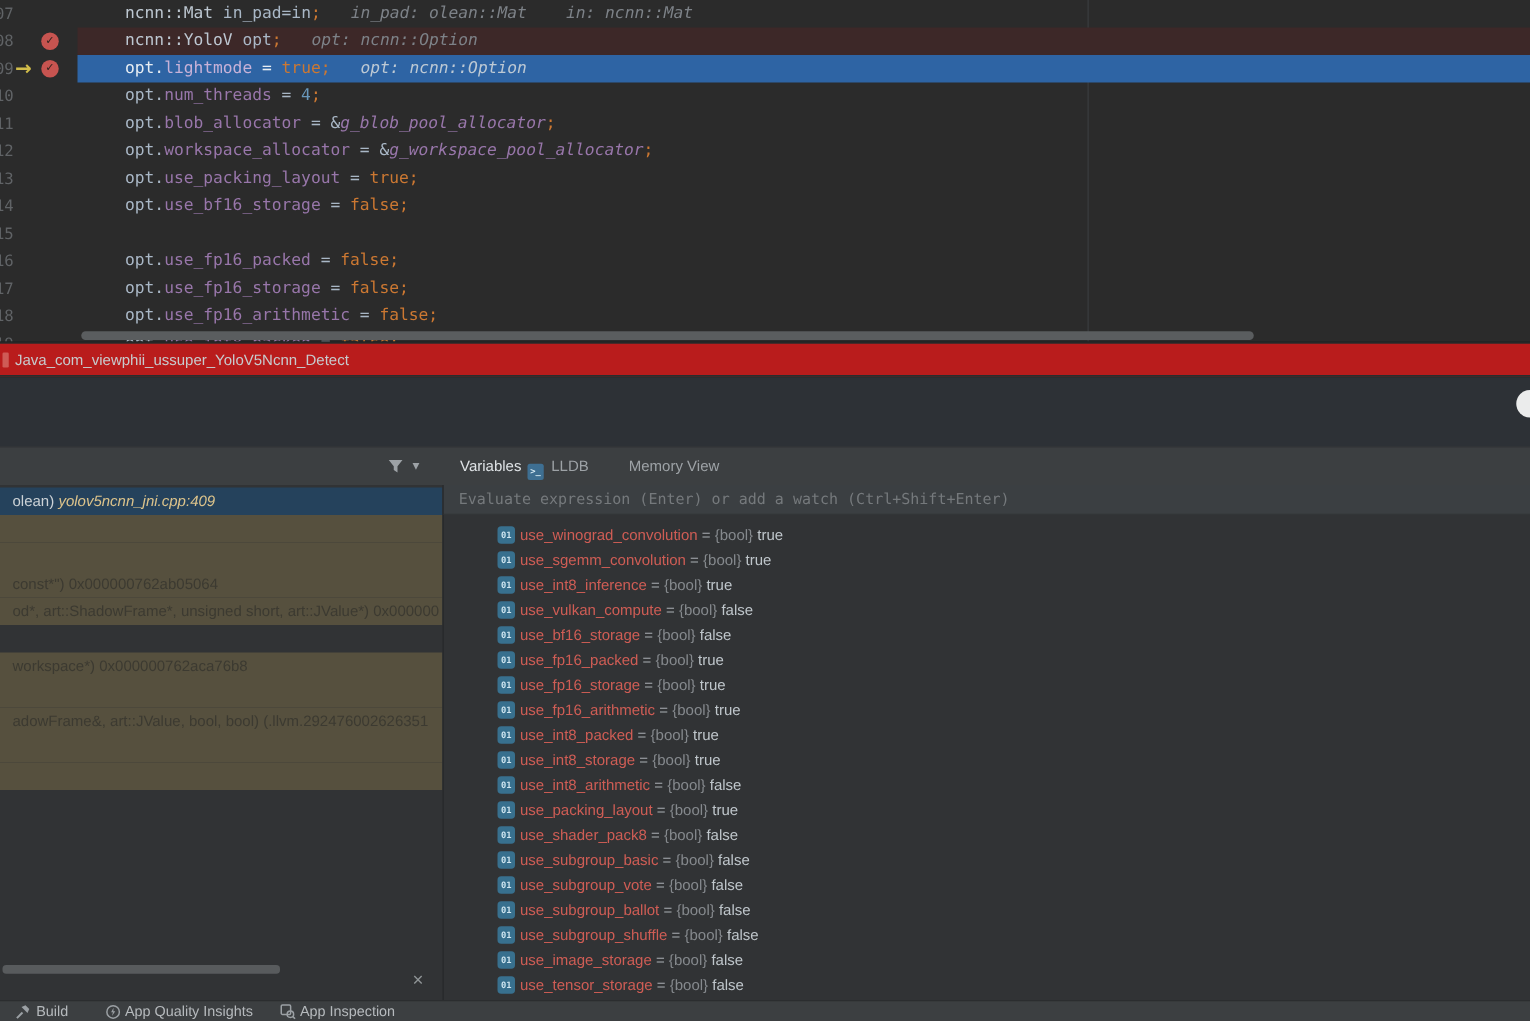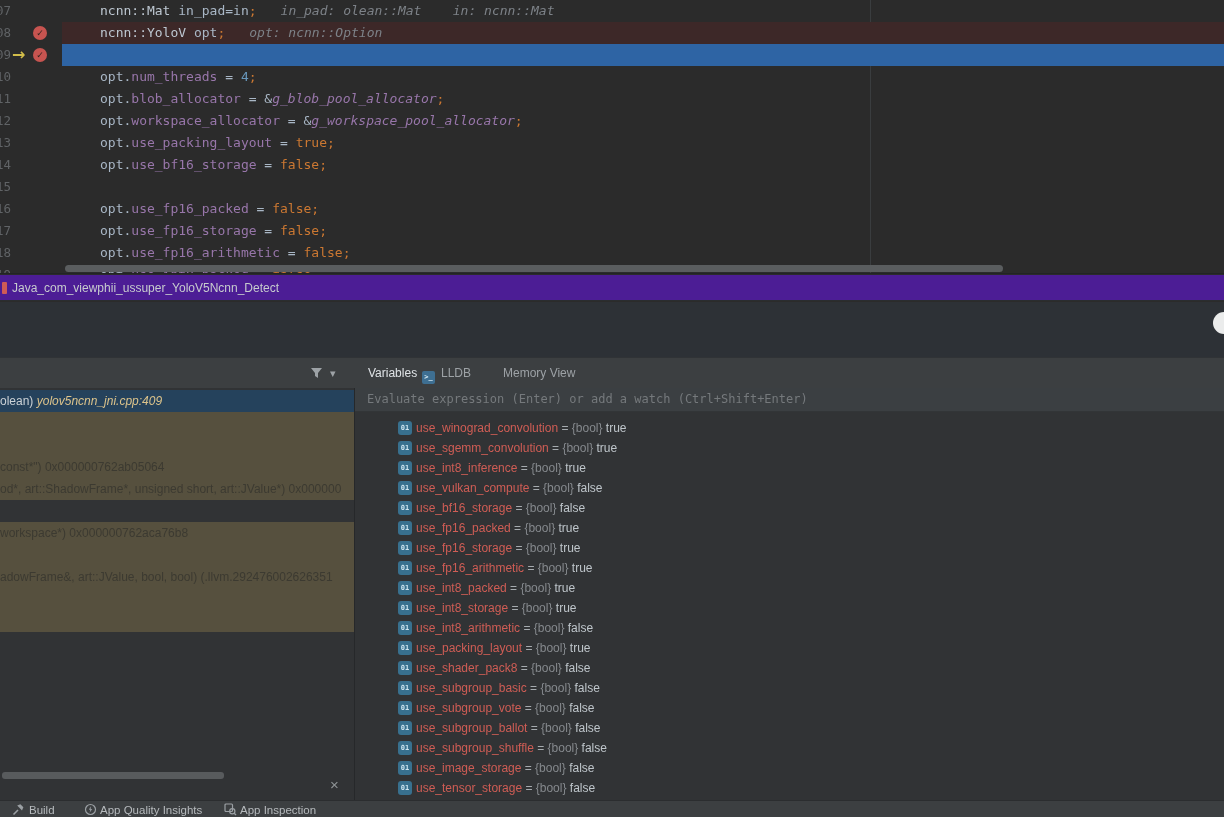--- a/index.html
+++ b/index.html
@@ -110,6 +110,7 @@
           </div>
           <div class="bp-icon">✓</div>
           <div class="arrow-icon">→</div>
+          <div class="code"><span class="tok-pl">opt.</span><span class="tok-fld">lightmode</span><span class="tok-pl"> = </span><span class="tok-kw">true</span><span class="tok-sem">;</span><span class="hint">opt: ncnn::Option</span></div>
         </div>
         <div class="line normal" style="top: 66px;">
           <div class="hl"></div>

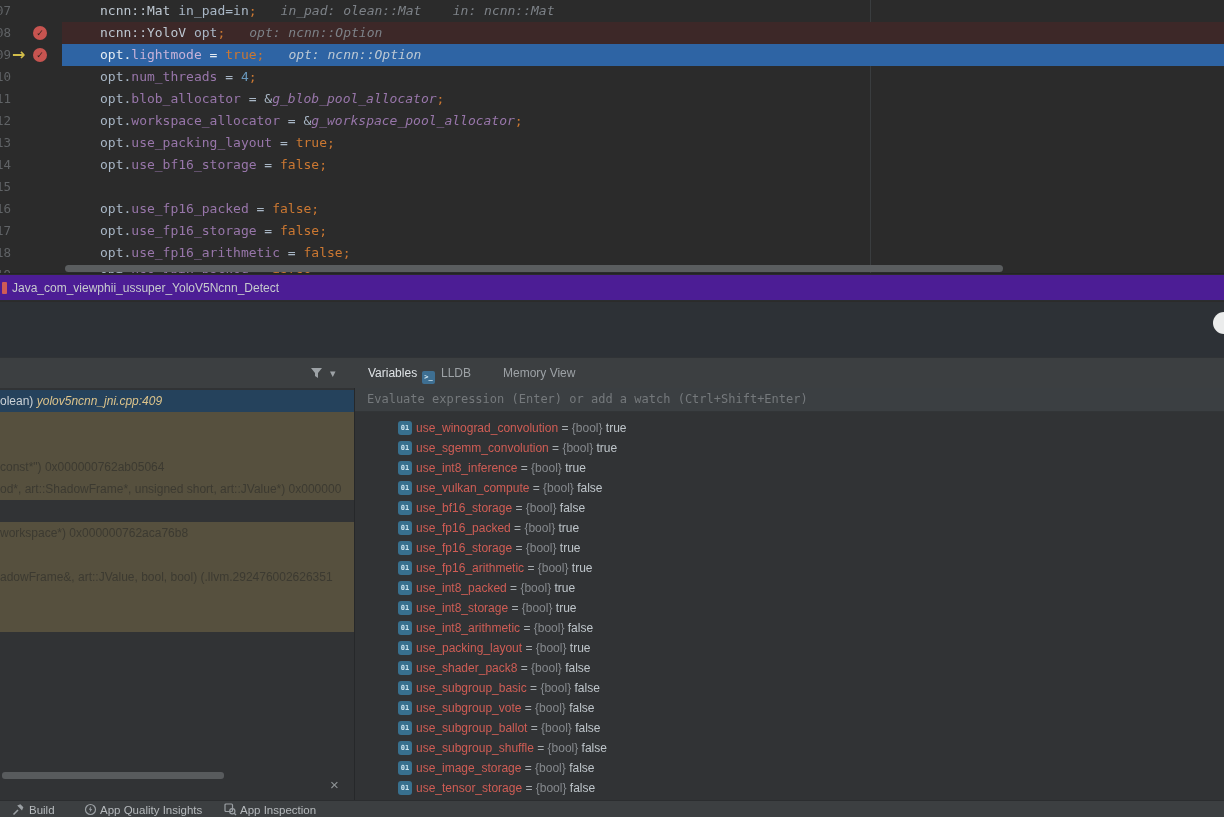--- a/index.html
+++ b/index.html
@@ -31,7 +31,7 @@
   .hscroll { position:absolute; left:65px; top:265px; width:938px; height:7px; background:#5a5d5f; border-radius:4px; }
 
   
-  #tab-row { position:absolute; left:0; top:275px; width:100%; height:26px; background:#4c1d95; border-bottom:1px solid #2a2d2f; }
+  #tab-row { position:absolute; left:0; top:275px; width:100%; height:26px; background:#b91c1c; border-bottom:1px solid #2a2d2f; }
   .tab-icon { position:absolute; left:2px; top:7px; width:5px; height:12px; background:#cf5b56; border-radius:1px; }
   .tab-label { position:absolute; left:12px; top:0; line-height:26px; font-size:12px; color:#c7cbce; }
 

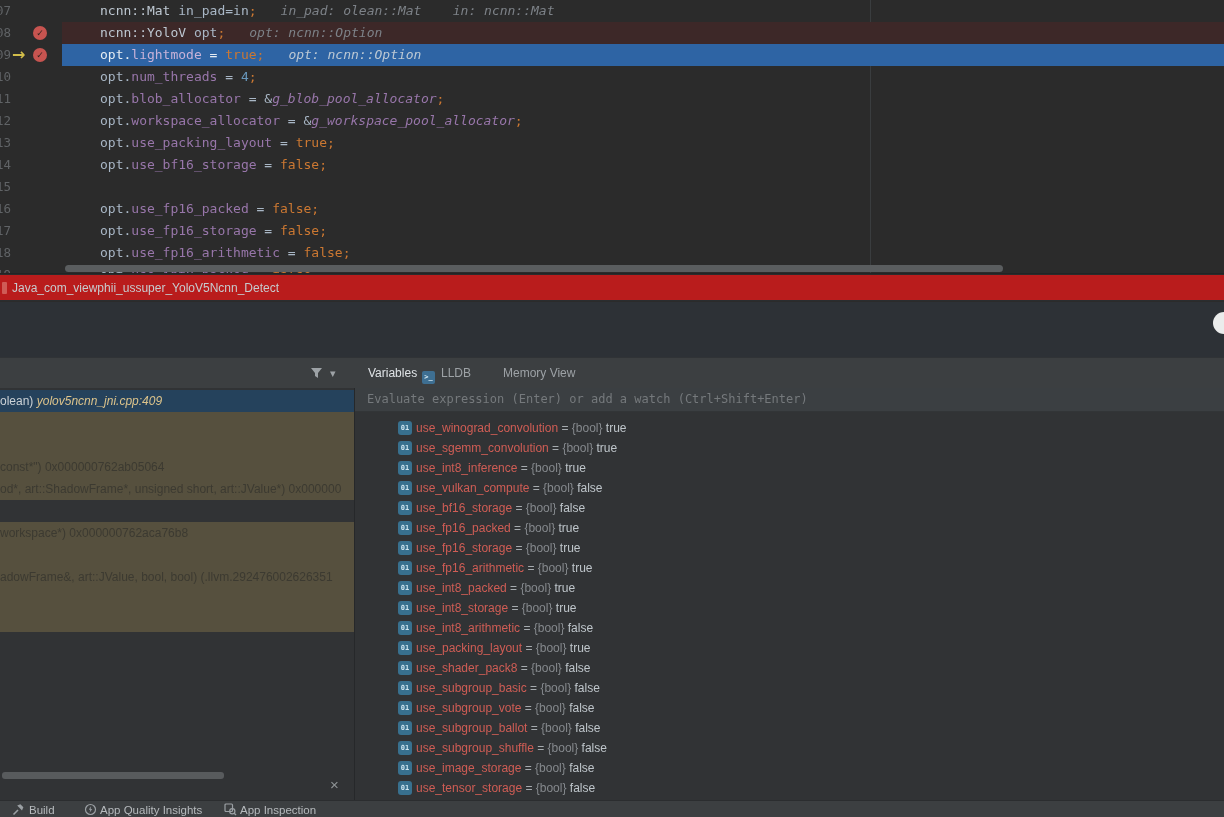--- a/index.html
+++ b/index.html
@@ -56,7 +56,7 @@
 
   #frames-panel { position:absolute; left:0; top:0; width:354px; height:412px; overflow:hidden; }
   .frame-row { position:absolute; left:0; width:354px; height:22px; line-height:22px; font-size:12px;
-               white-space:pre; overflow:hidden; padding-left:0; }
+               white-space:pre; overflow:hidden; padding-left:10px; }
   .frame-row.selected { top:2px; background:#25425c; color:#ccd2d6; }
   .frame-row.selected .loc { color:#dcc38b; font-style:italic; }
   .frame-row.lib { background:#56503e; color:#3c3a31; }

